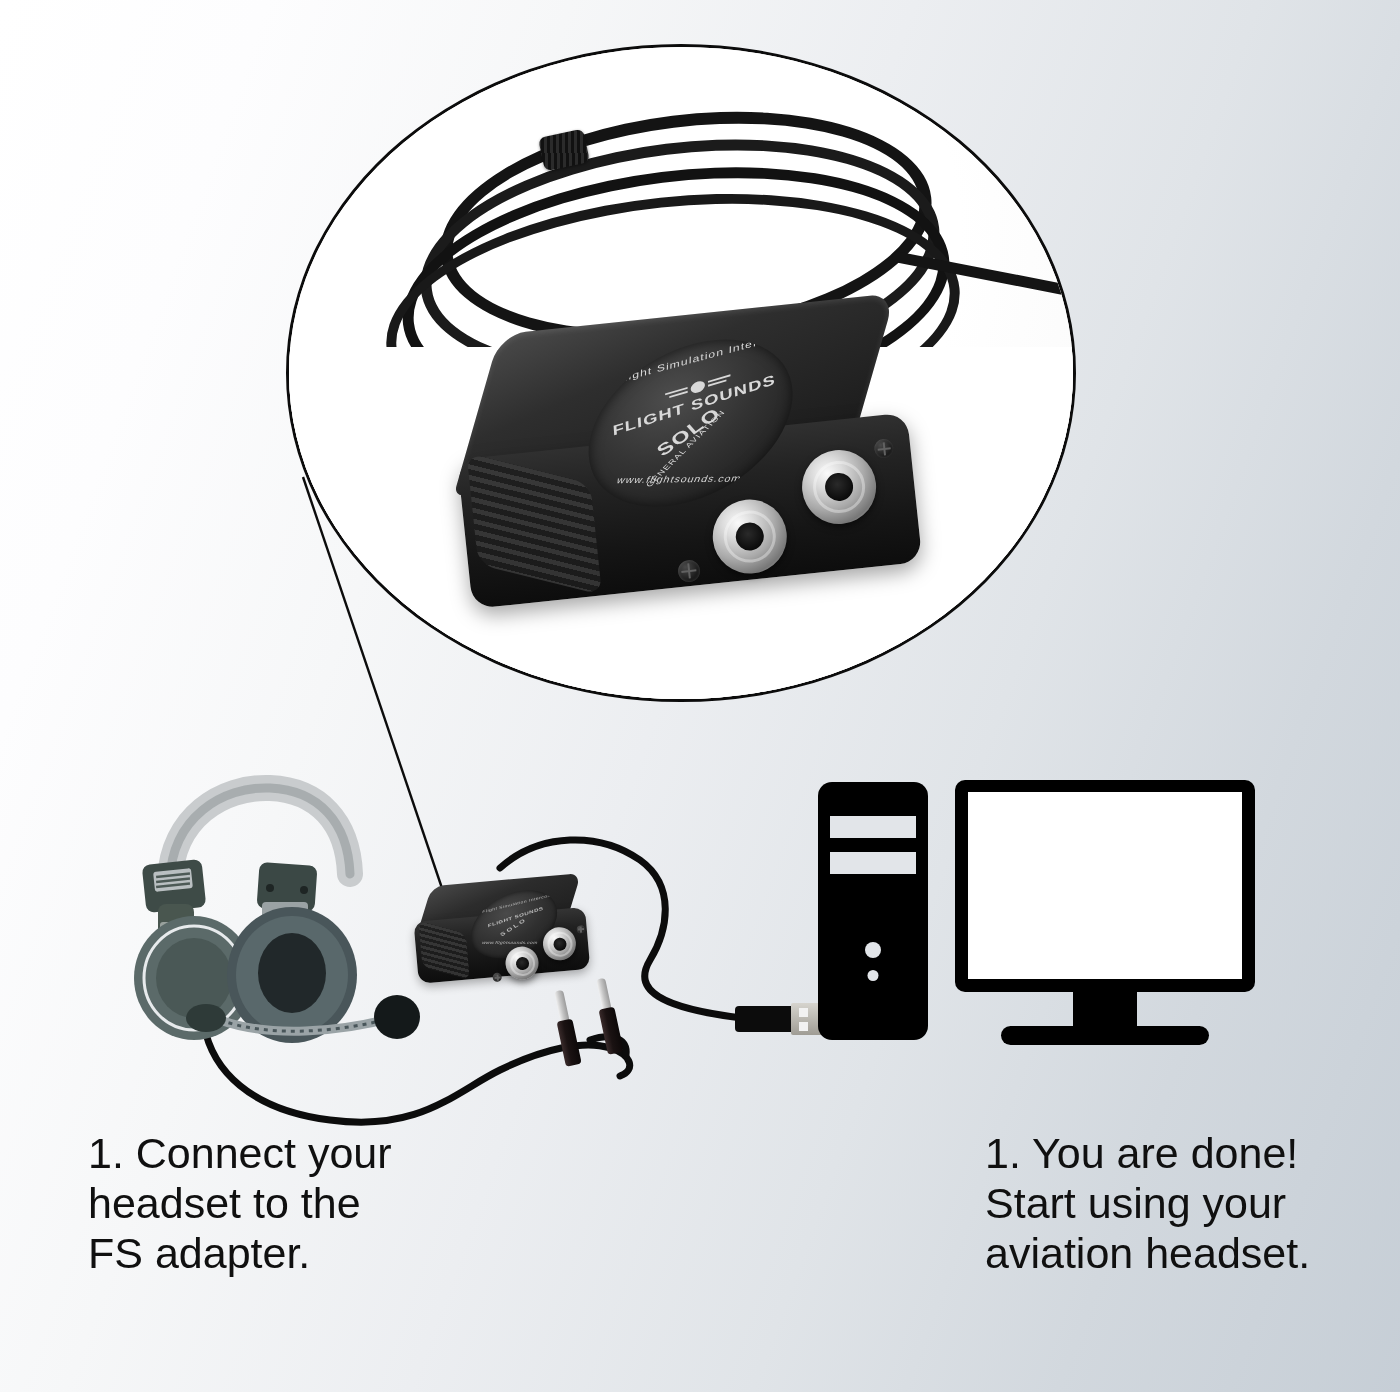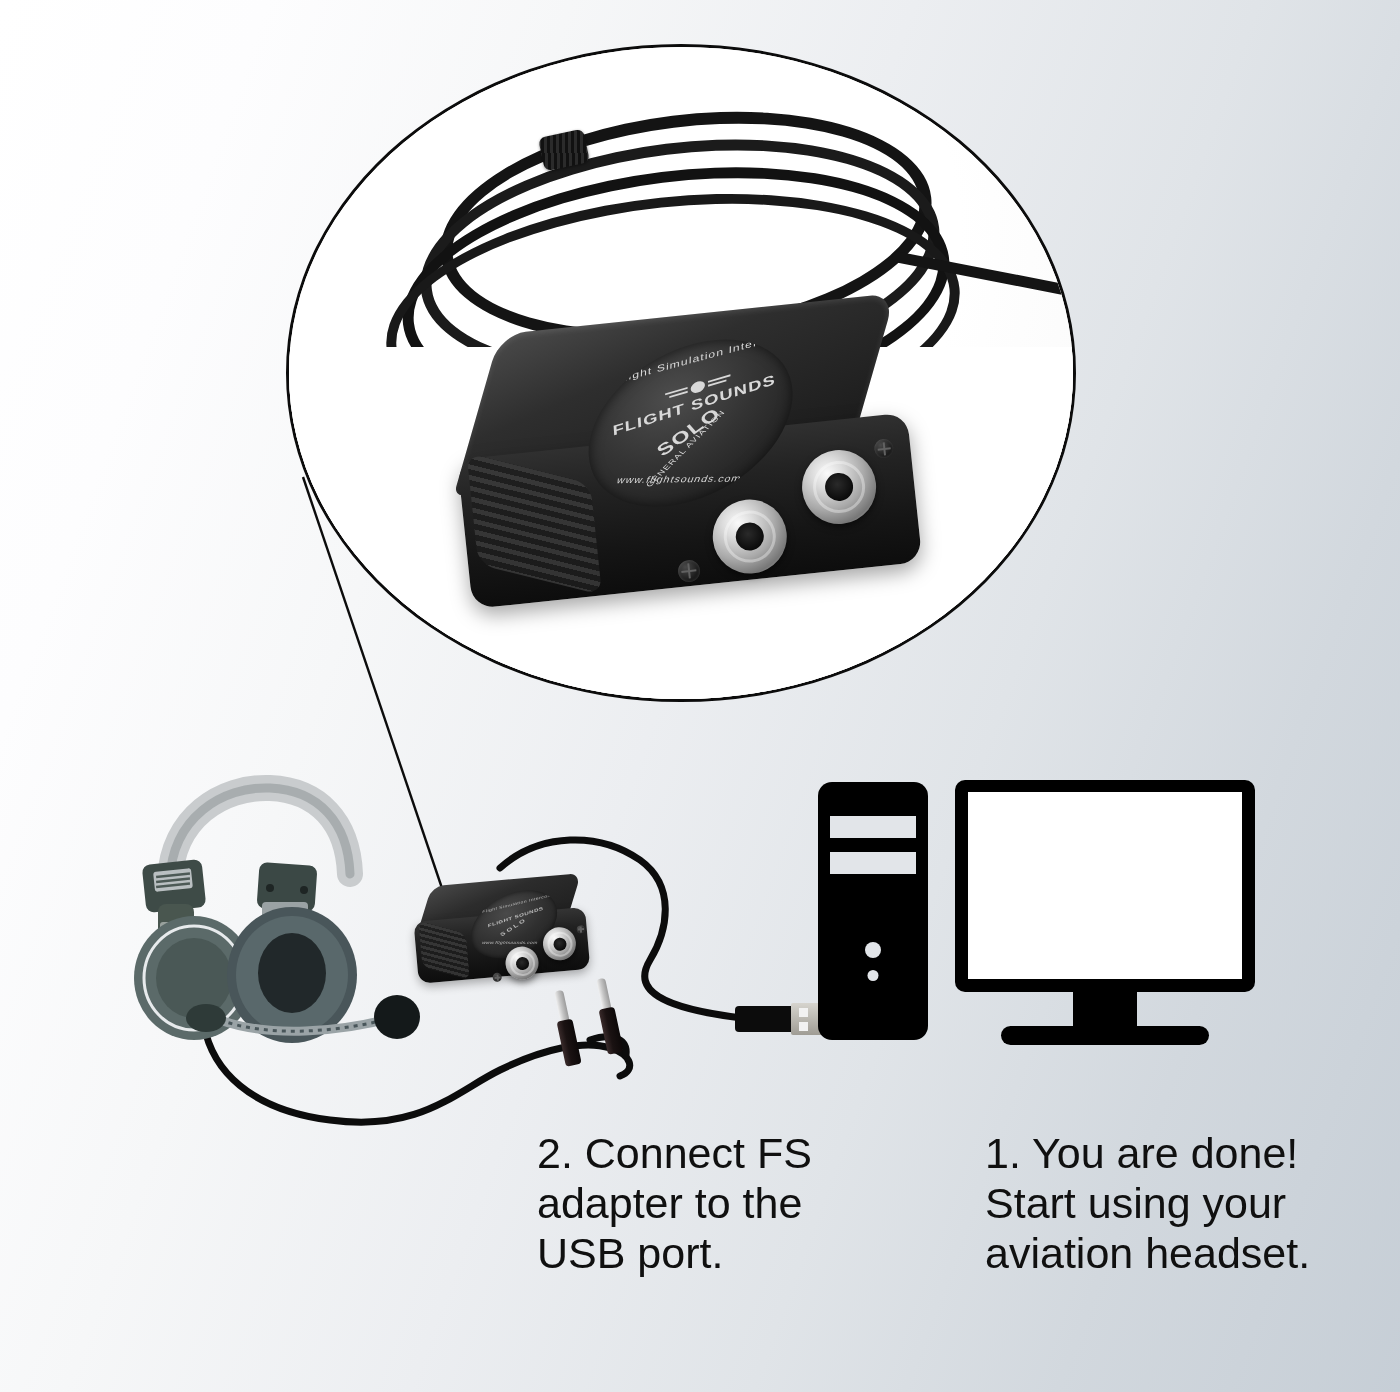--- a/index.html
+++ b/index.html
@@ -398,6 +398,9 @@
   </div>
 
   <div class="captions">
+    <div class="caption c1">1. Connect your
+headset to the
+FS adapter.</div>
     <div class="caption c2">2. Connect FS
 adapter to the
 USB port.</div>

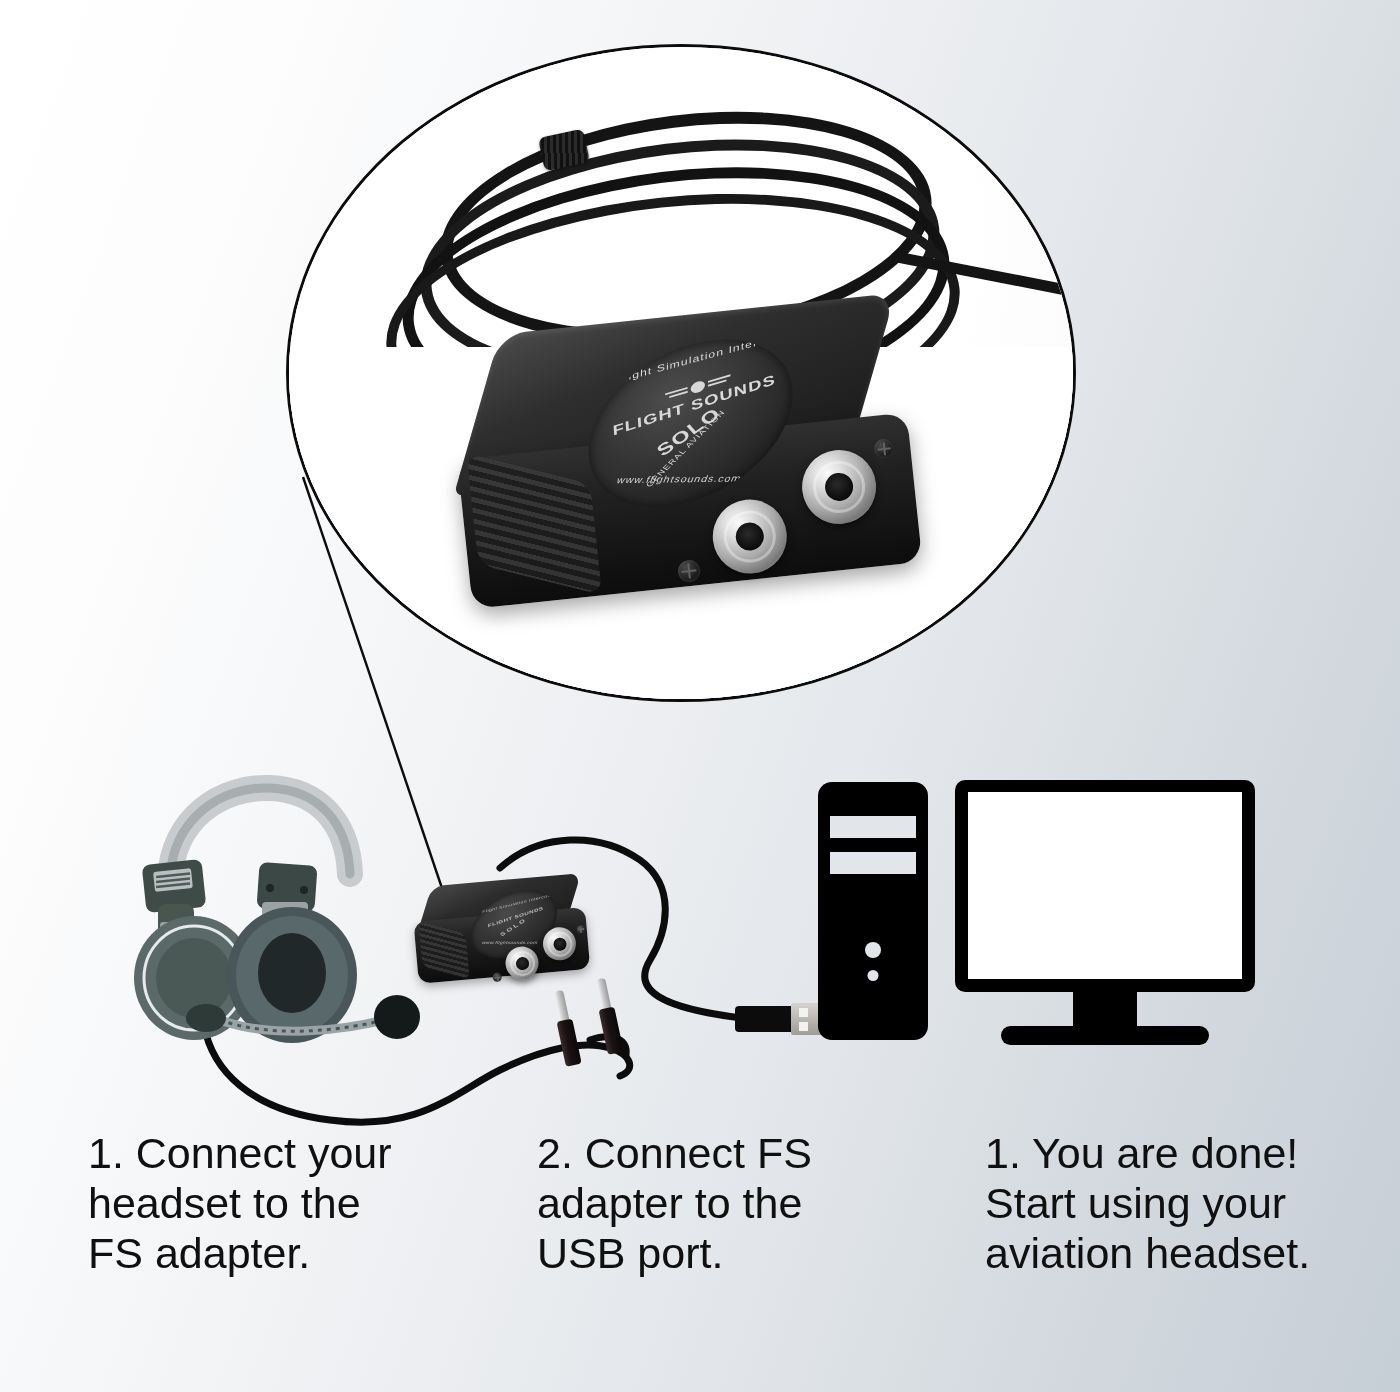--- a/index.html
+++ b/index.html
@@ -401,9 +401,6 @@
     <div class="caption c1">1. Connect your
 headset to the
 FS adapter.</div>
-    <div class="caption c2">2. Connect FS
-adapter to the
-USB port.</div>
     <div class="caption c3">1. You are done!
 Start using your
 aviation headset.</div>

